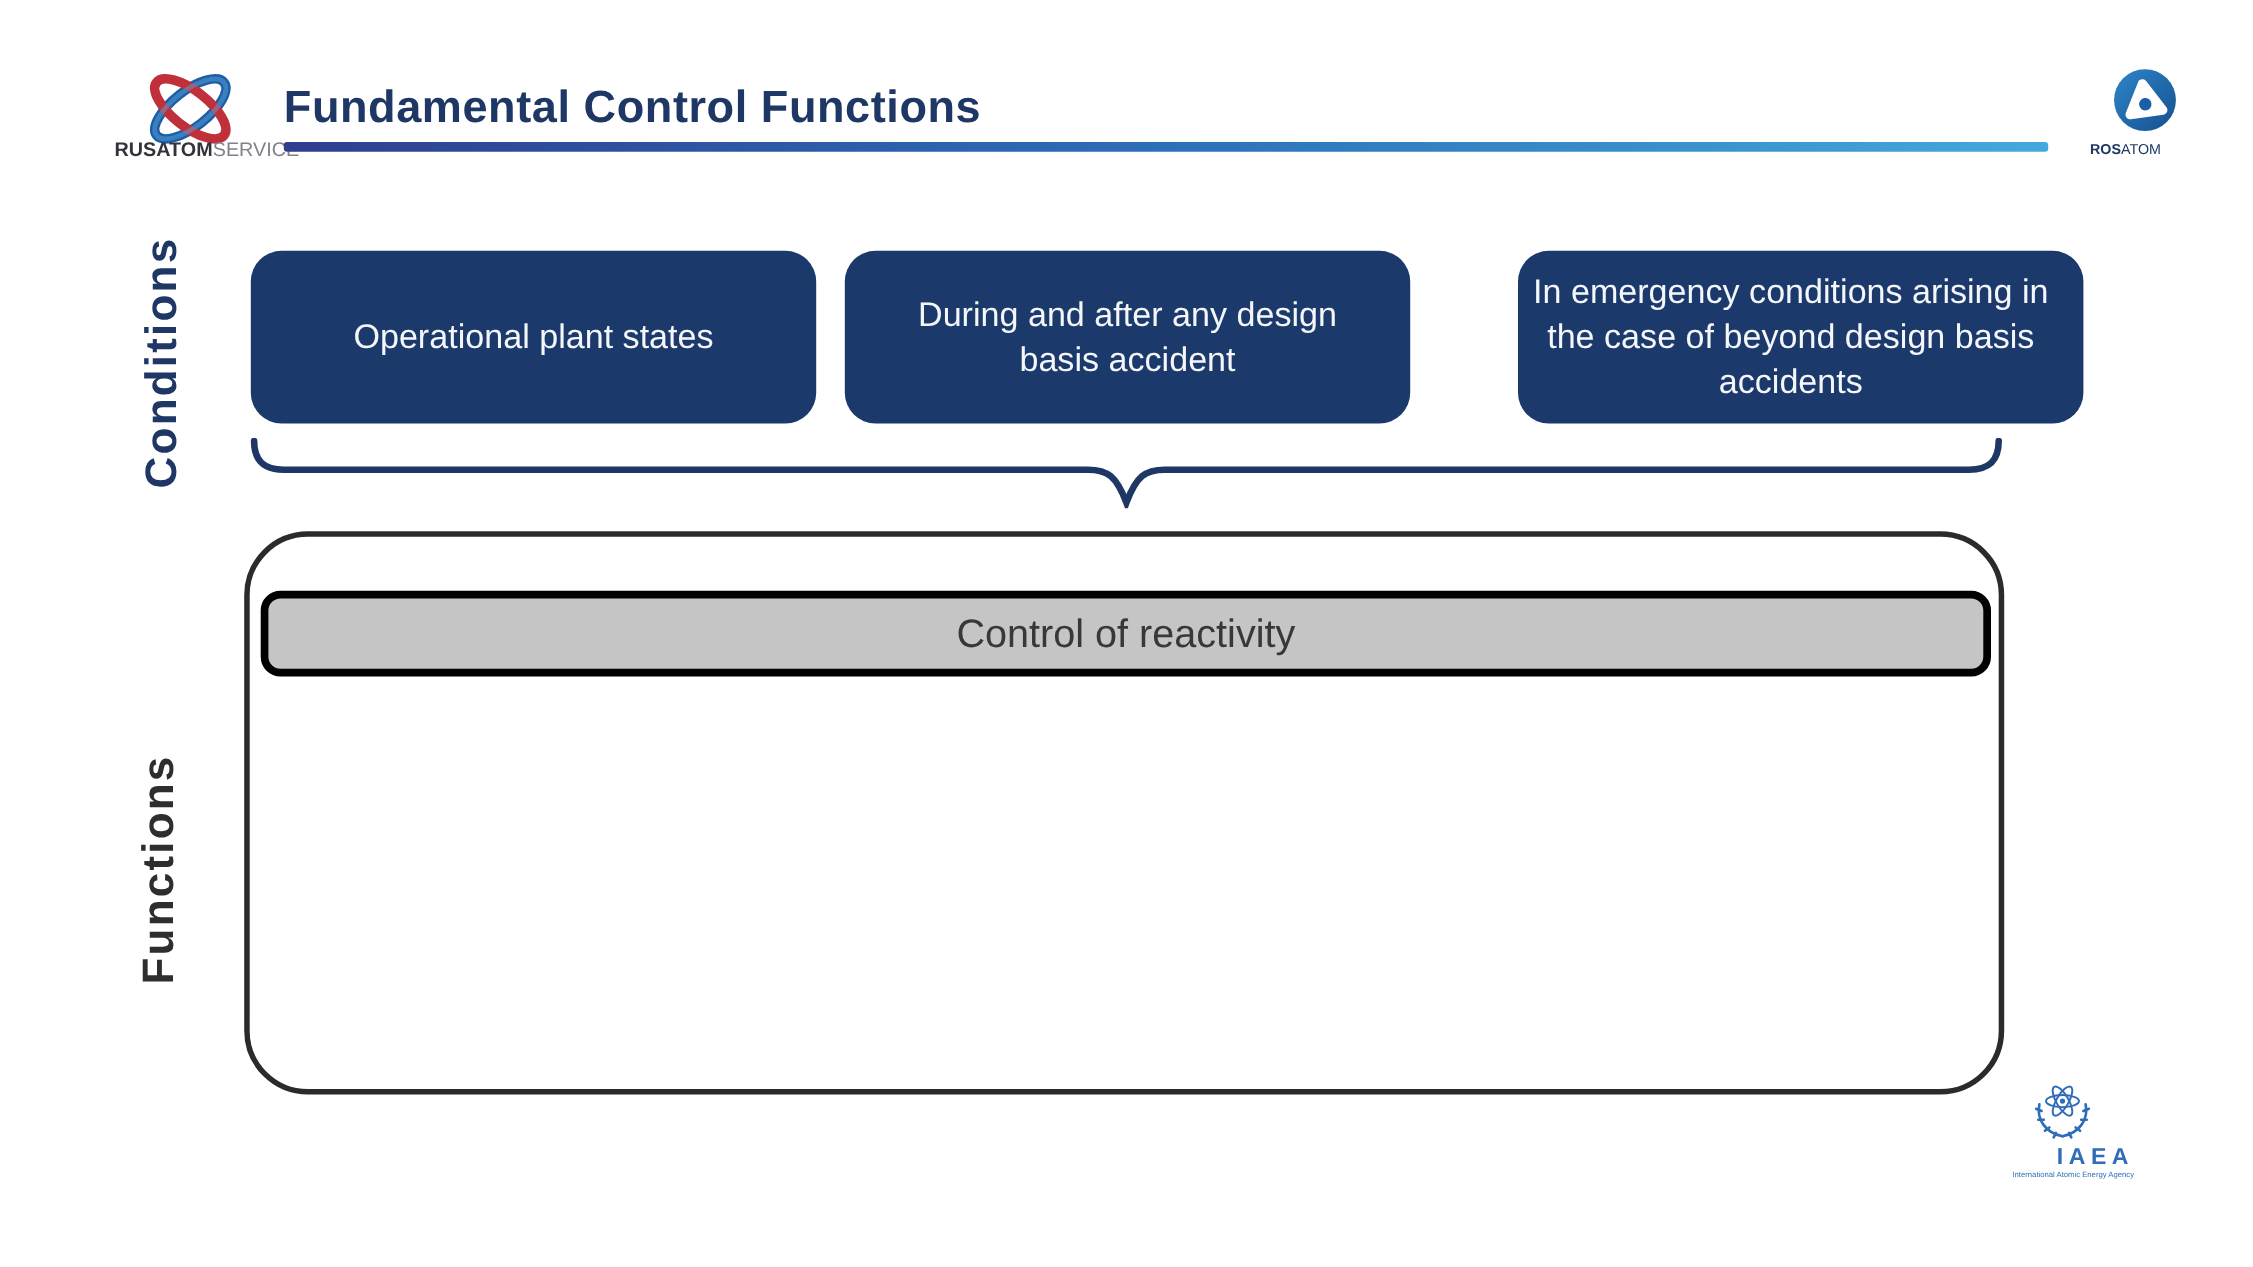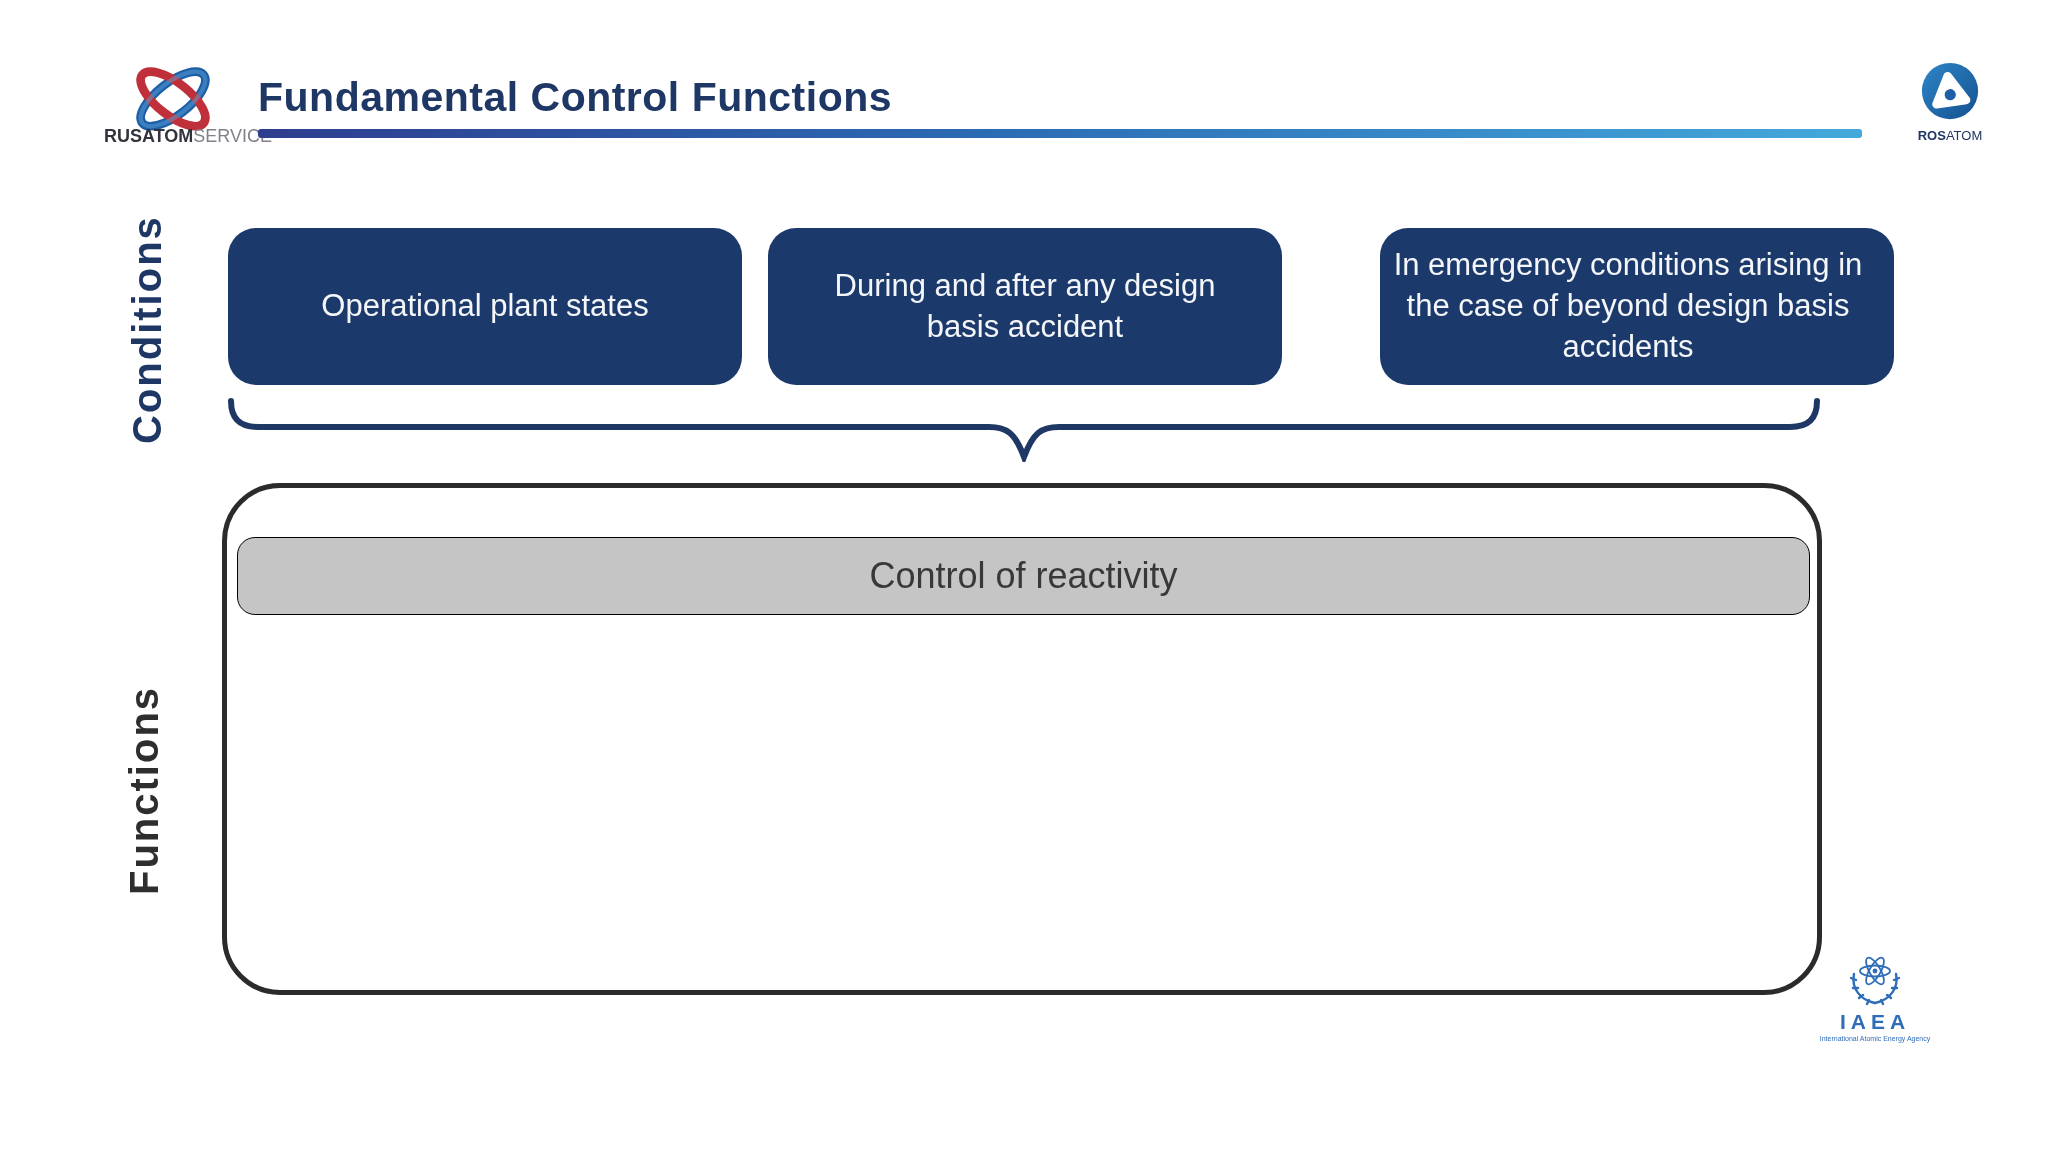--- a/index.html
+++ b/index.html
@@ -18,7 +18,7 @@
   .title-rule{position:absolute;left:258px;top:129px;width:1604px;height:9px;border-radius:3px;
     background:linear-gradient(90deg,#2f3e8f 0%,#2b6ab4 45%,#44a9db 100%);}
   .rosatom-logo{position:absolute;left:1920px;top:61px;width:60px;height:60px;}
-  .rosatom-text{position:absolute;left:1900px;top:128px;width:100px;text-align:center;
+  .rosatom-text{position:absolute;left:1900px;top:128px;width:100px;
     font-size:13px;color:#1e3765;white-space:nowrap;}
   .rosatom-text .bold{font-weight:bold;}
   .rosatom-text .light{font-weight:normal;}

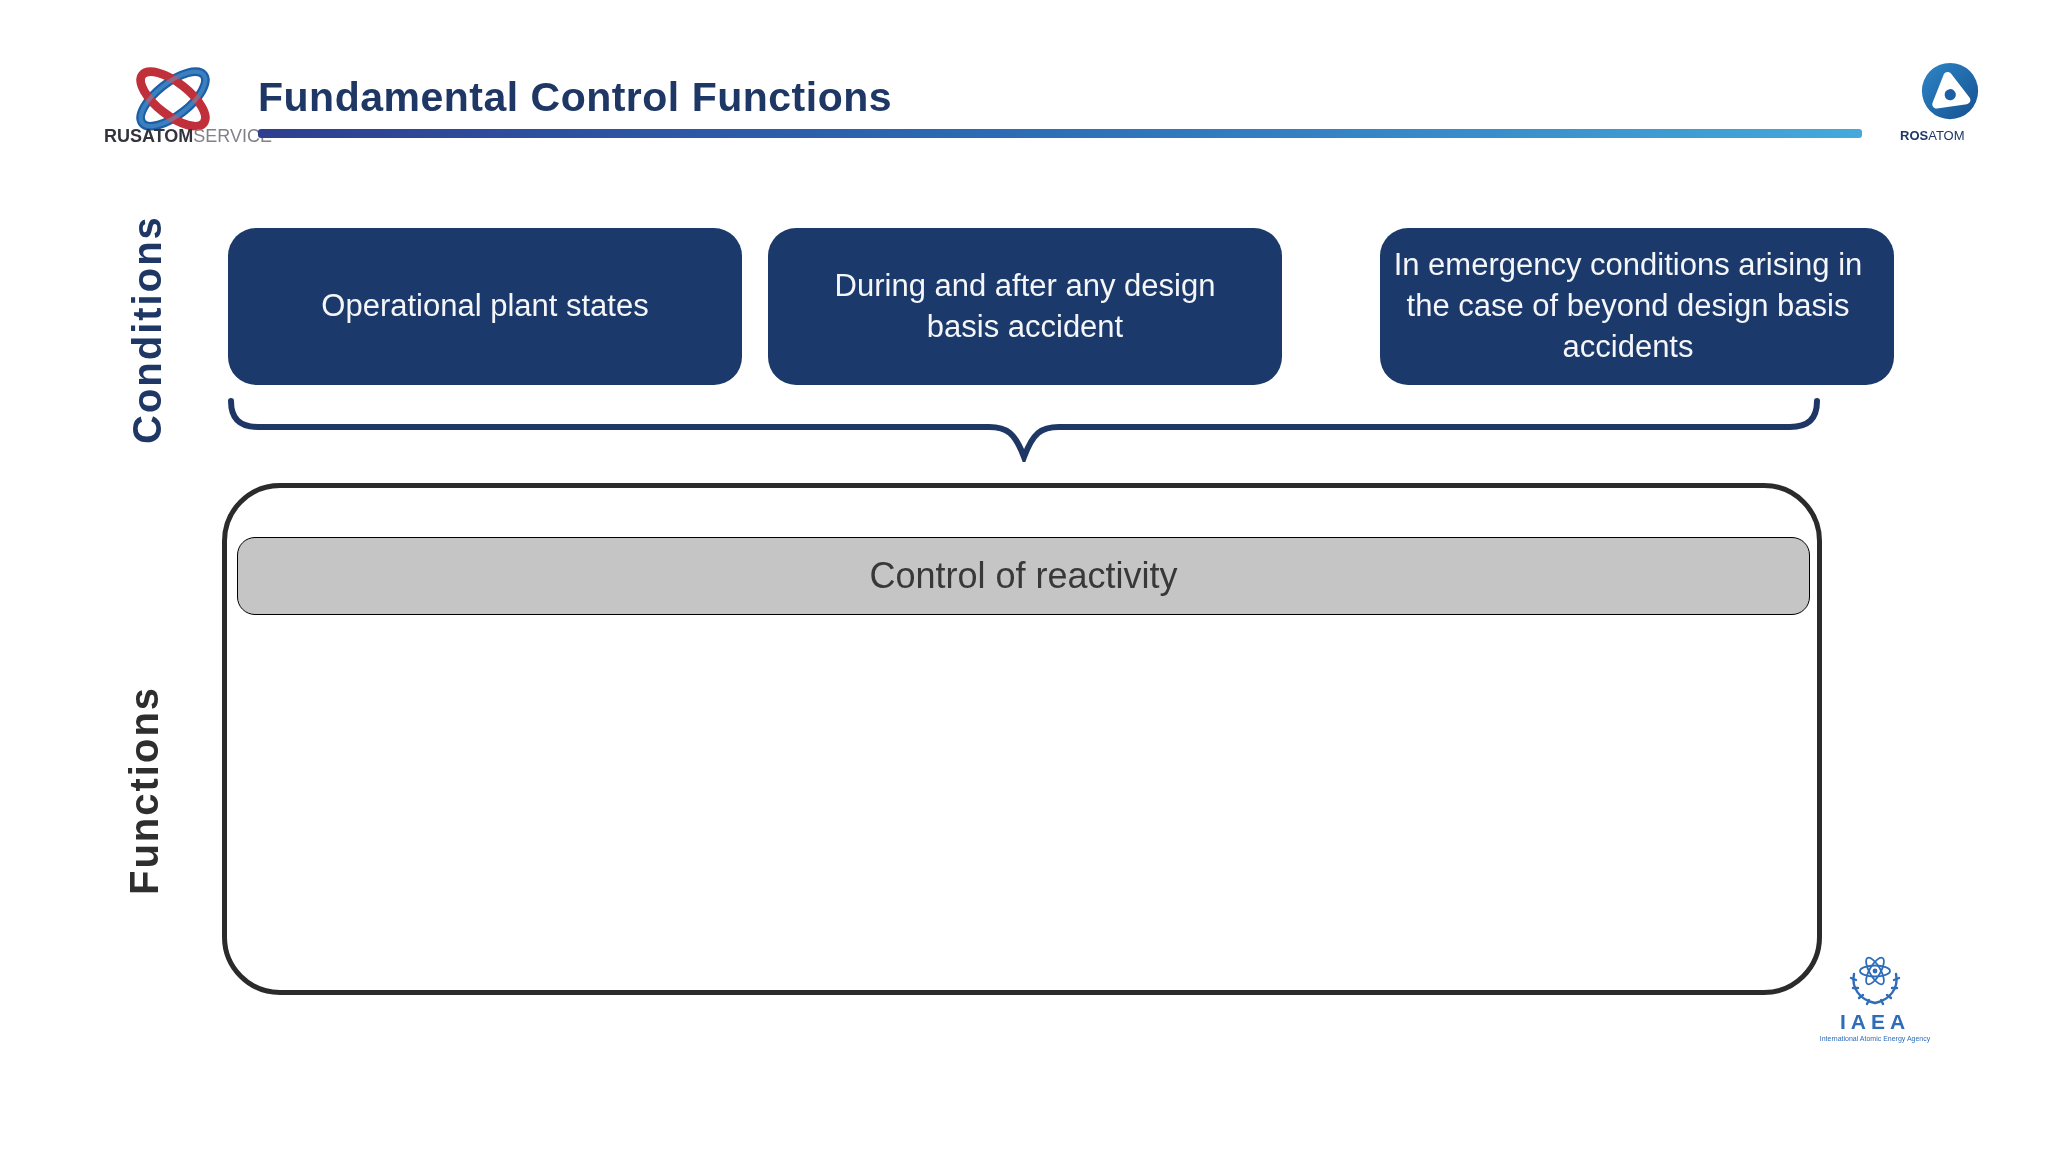--- a/index.html
+++ b/index.html
@@ -40,7 +40,7 @@
   .func-container{position:absolute;left:222px;top:483px;width:1600px;height:512px;
     background:#ffffff;border:5px solid #2b2b2b;border-radius:58px;box-sizing:border-box;}
   .func-box{position:absolute;left:237px;width:1573px;background:#c5c5c5;
-    border:1px solid #000000;border-radius:18px;color:#383838;display:flex;align-items:center;
+    border:7px solid #000000;border-radius:18px;color:#383838;display:flex;align-items:center;
     justify-content:center;text-align:center;box-sizing:border-box;line-height:1.38;}
   .func-1{top:537px;height:78px;font-size:36px;}
   .func-2{top:635px;height:150px;font-size:36px;}

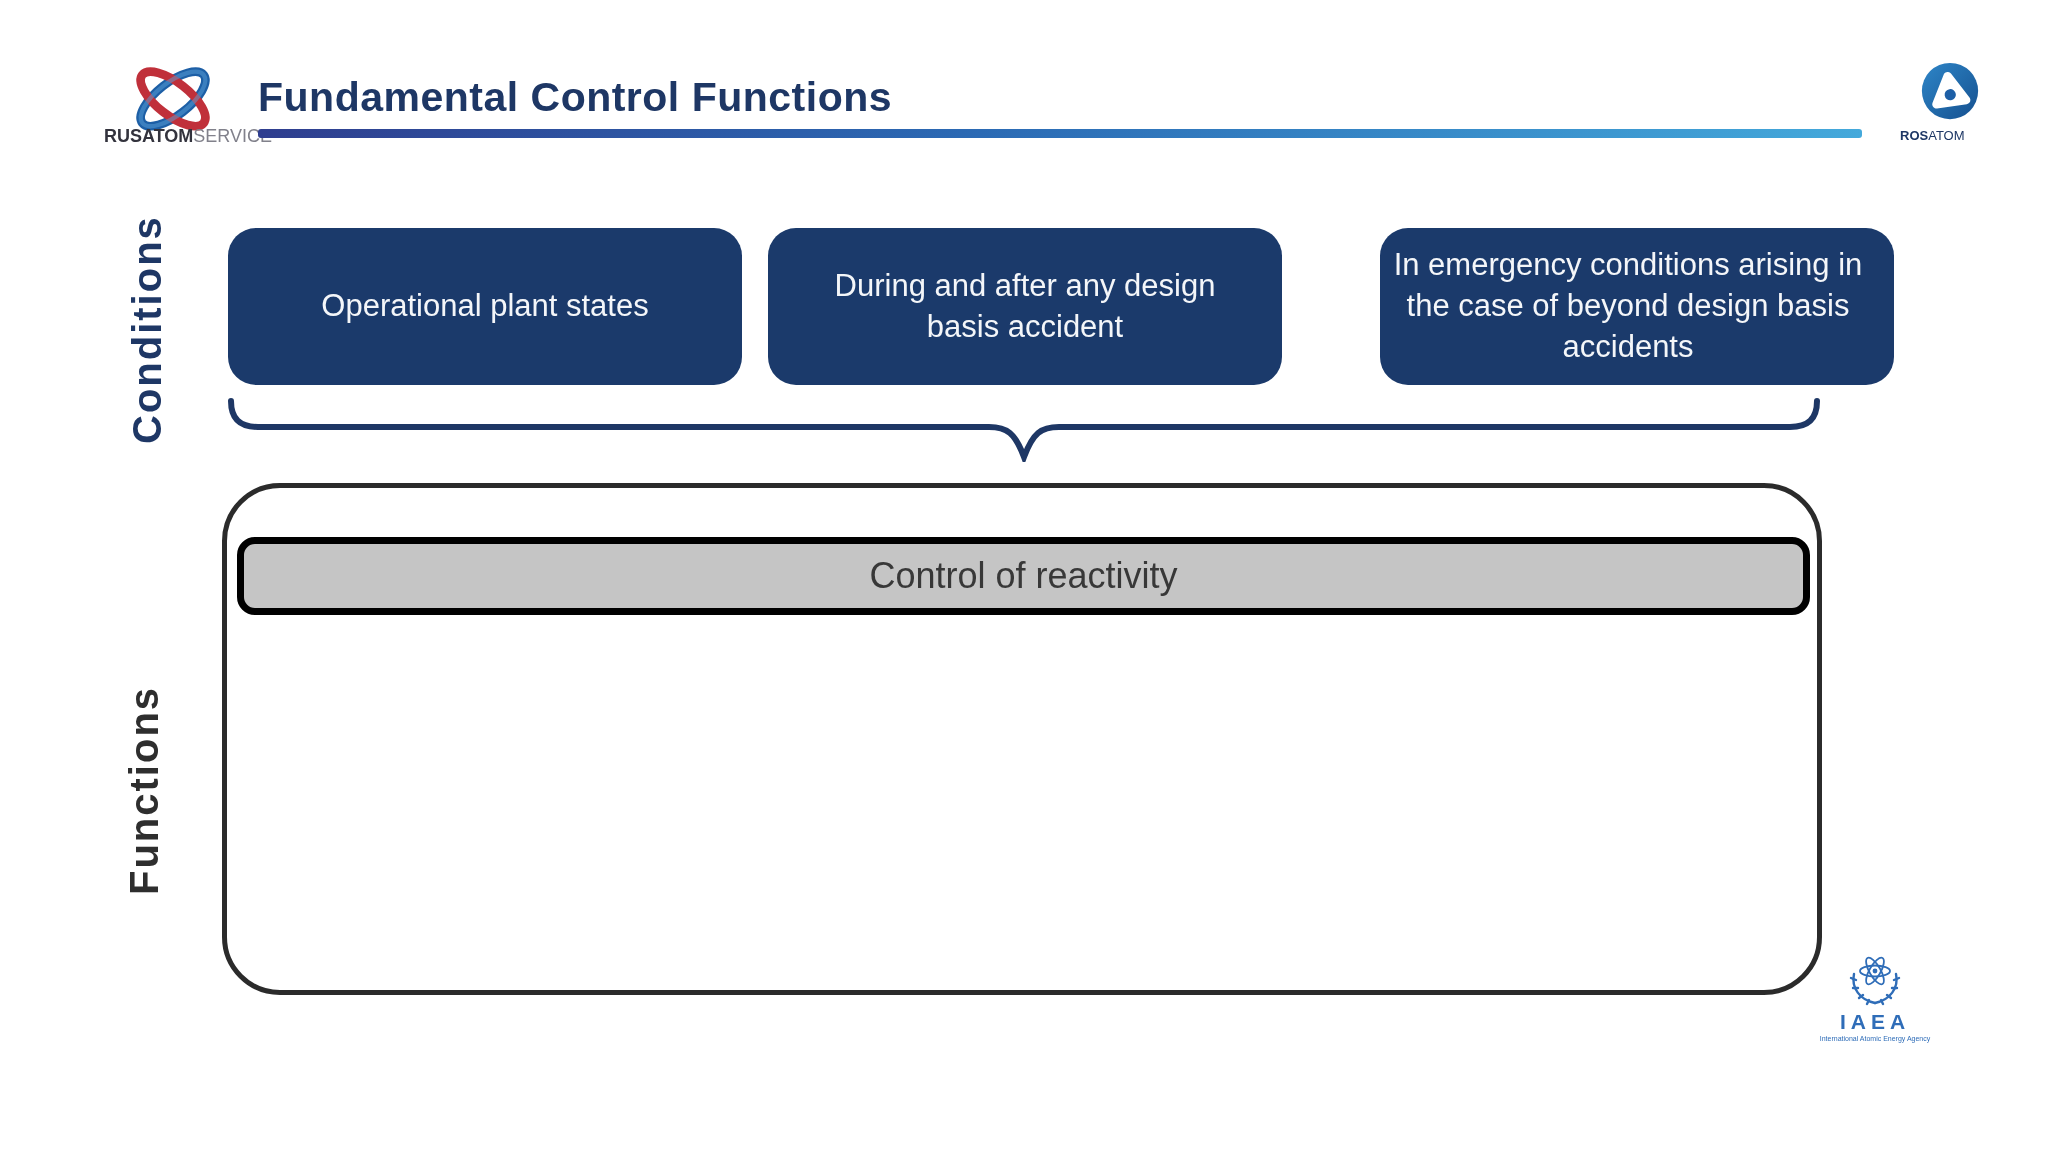--- a/index.html
+++ b/index.html
@@ -46,7 +46,7 @@
   .func-2{top:635px;height:150px;font-size:36px;}
   .func-3{top:810px;height:150px;font-size:34px;padding:0 45px;}
   
-  .iaea{position:absolute;left:1810px;top:950px;width:130px;text-align:center;}
+  .iaea{position:absolute;left:1810px;top:980px;width:130px;text-align:right;}
   .iaea svg{display:block;margin:0 auto;}
   .iaea-acronym{font-size:21px;font-weight:bold;color:#2f6db8;letter-spacing:5px;margin-top:2px;}
   .iaea-caption{font-size:7px;color:#2f6db8;margin-top:1px;white-space:nowrap;}

